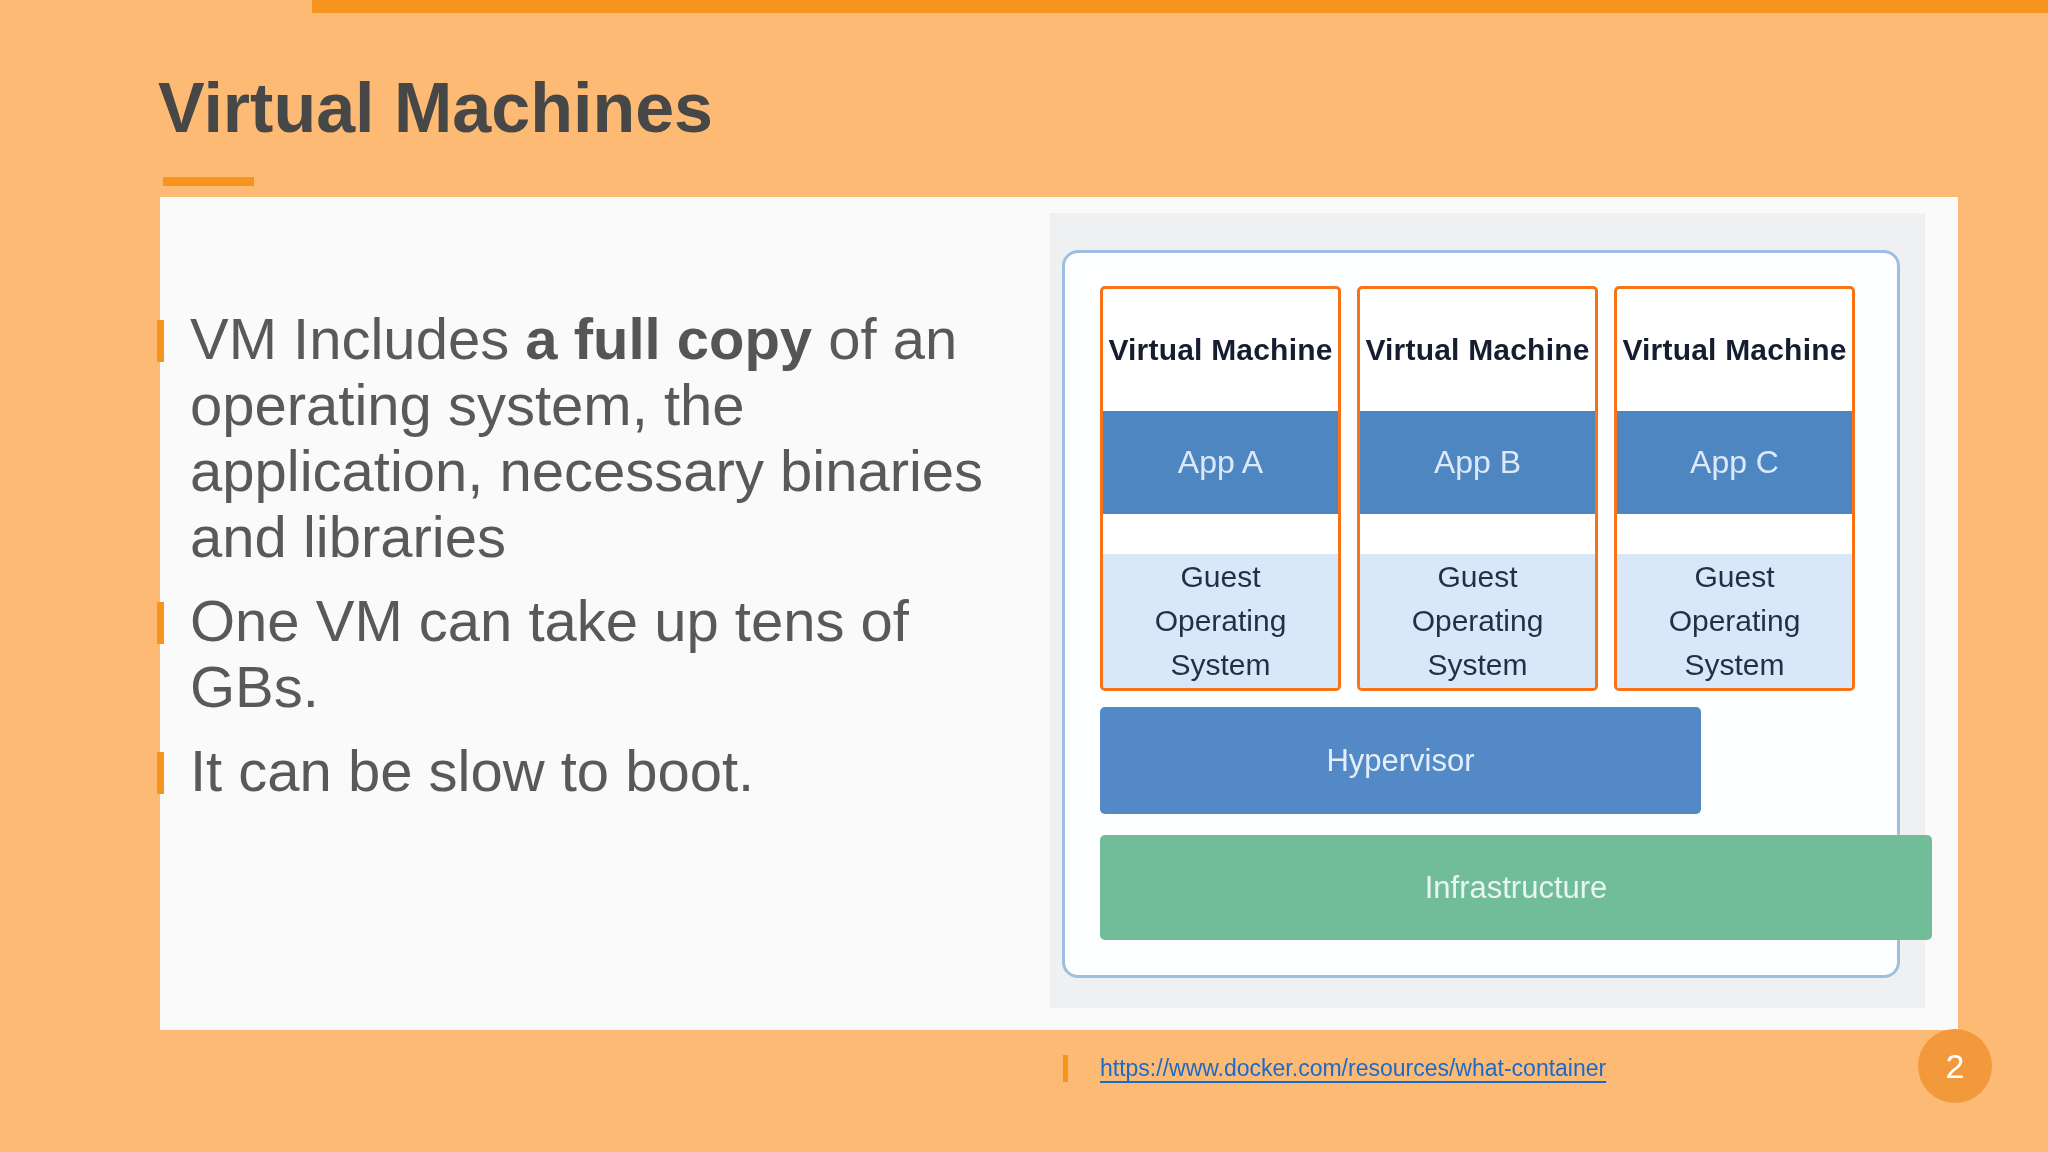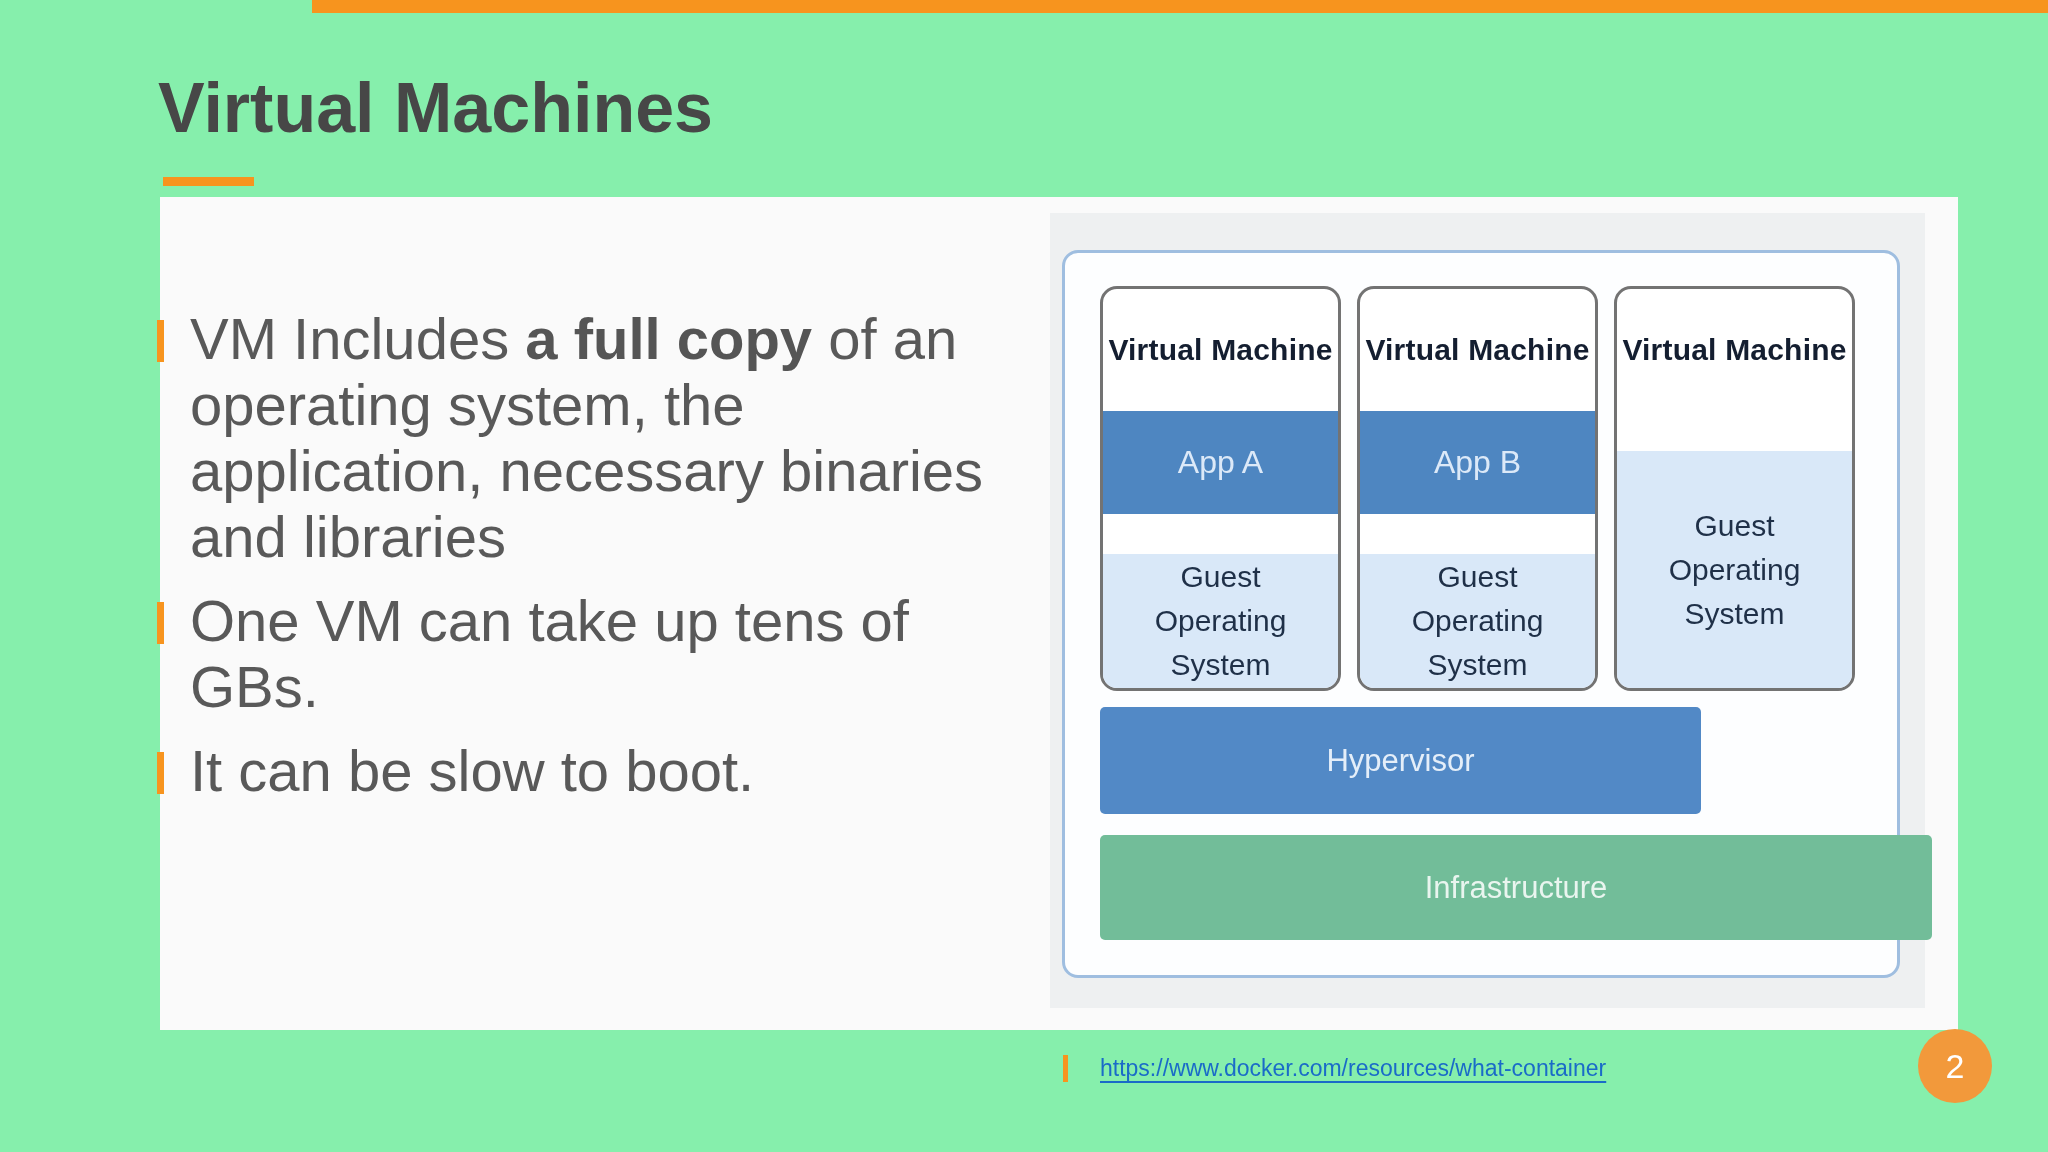--- a/index.html
+++ b/index.html
@@ -4,7 +4,7 @@
 <style>
   html,body{margin:0;padding:0;background:#e8e8e8;}
   .slide{
-    position:relative; width:2048px; height:1152px; background:#86efac;
+    position:relative; width:2048px; height:1152px; background:#fdba74;
     overflow:hidden; font-family:"Liberation Sans", sans-serif;
   }
   .top-bar{position:absolute; left:312px; top:0; width:1736px; height:13px; background:#F7941E;}

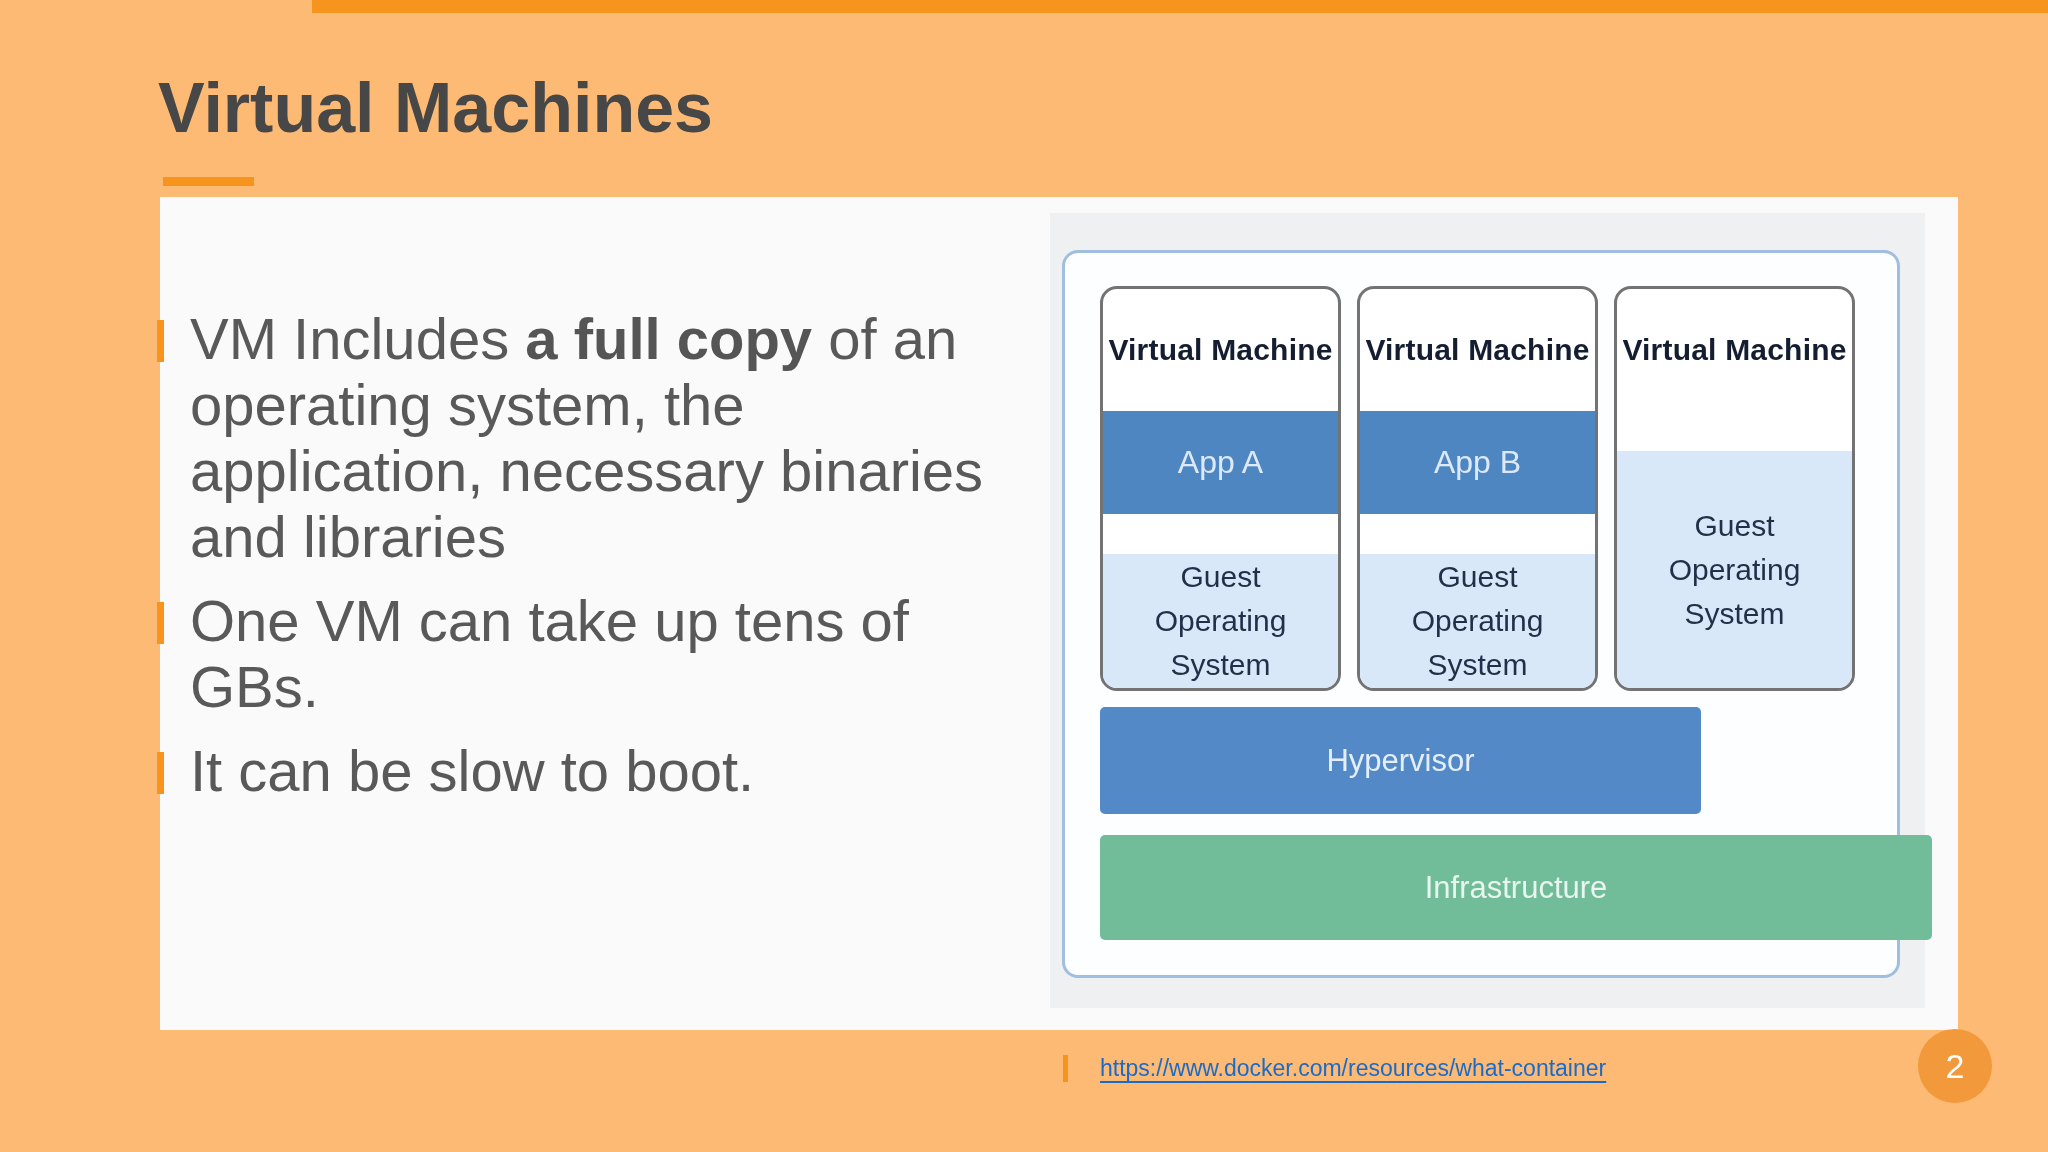--- a/index.html
+++ b/index.html
@@ -32,7 +32,7 @@
   }
   .vm-row{position:absolute; left:35px; top:33px; width:755px; height:405px; display:flex; gap:16px;}
   .vm-box{
-    flex:1; border:3px solid #737373; border-radius:17px; background:#ffffff;
+    flex:1; border:3px solid #f97316; border-radius:5px; background:#ffffff;
     display:flex; flex-direction:column; overflow:hidden; box-sizing:border-box;
   }
   .vm-title{

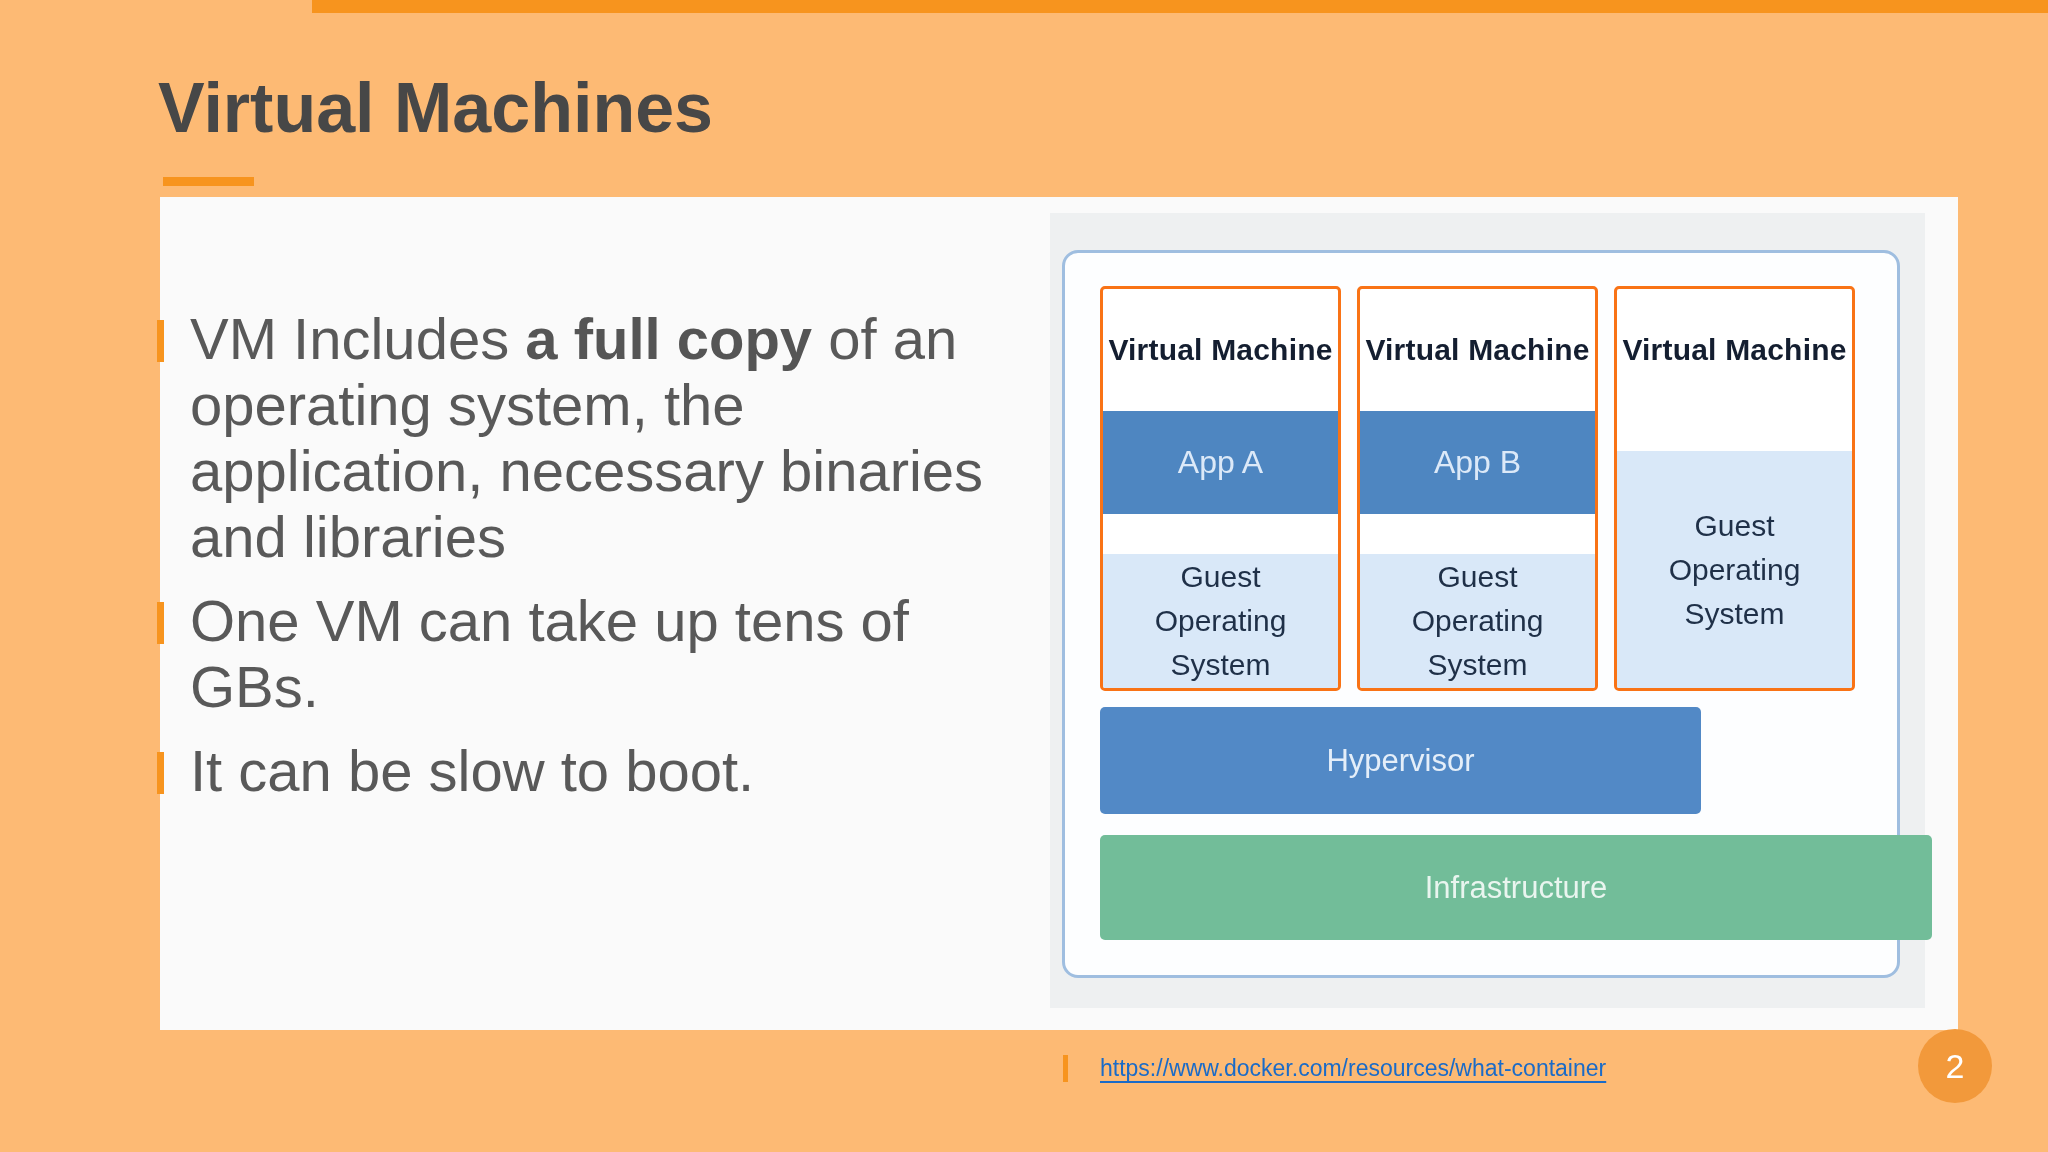--- a/index.html
+++ b/index.html
@@ -119,6 +119,7 @@
 
       <div class="vm-box">
         <div class="vm-title">Virtual Machine</div>
+        <div class="vm-app">App C</div>
         <div class="vm-os">
             <span>Guest Operating System</span>
           </div>

